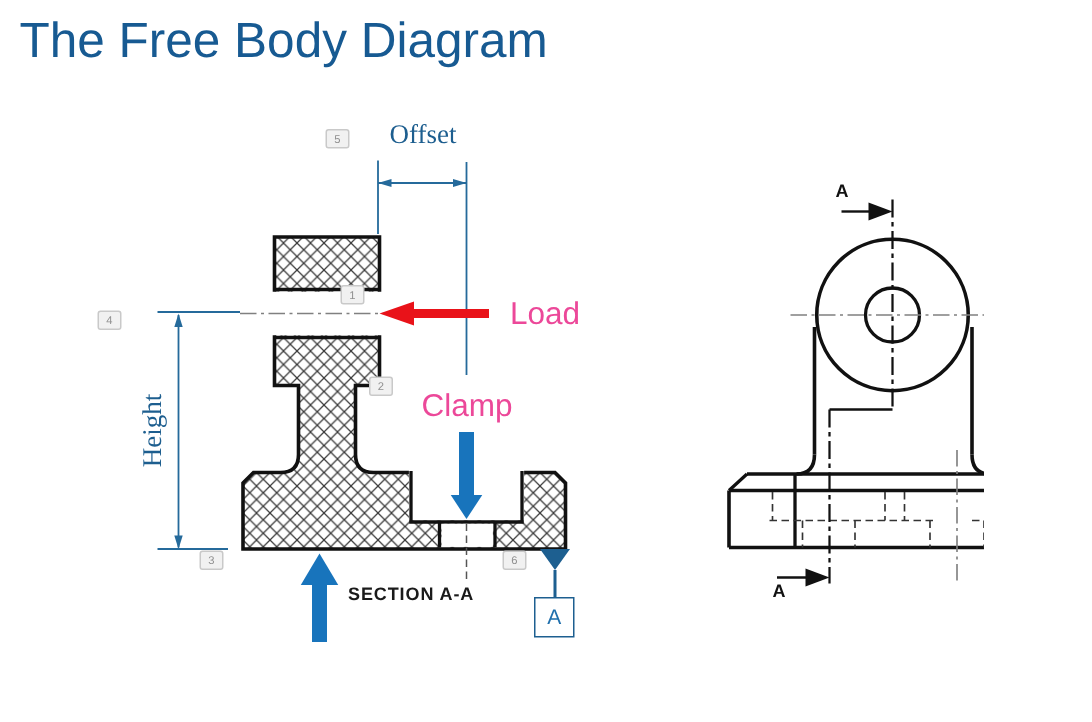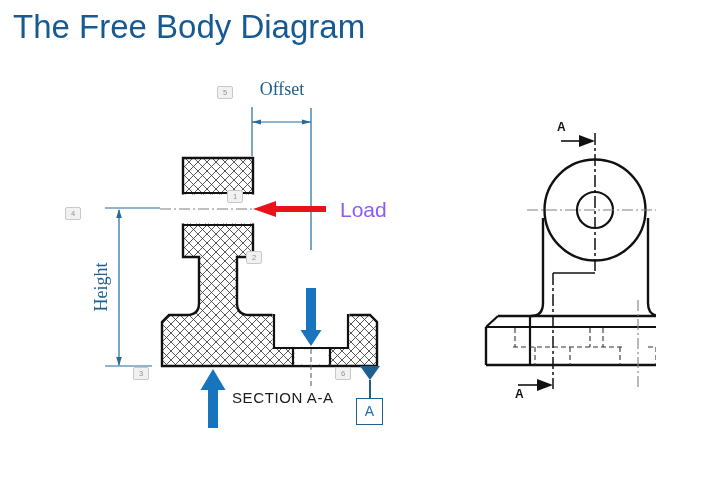--- a/index.html
+++ b/index.html
@@ -12,7 +12,7 @@
   #offset-label{left:252px;top:79px;width:60px;text-align:center;}
   #height-label{left:71px;top:276px;width:62px;height:22px;text-align:center;
                 transform:rotate(-90deg);transform-origin:center;}
-  .force-label{color:#8b5cf6;font-size:21px;white-space:nowrap;}
+  .force-label{color:#ec4899;font-size:21px;white-space:nowrap;}
   #load-label{left:340px;top:198px;}
   #clamp-label{left:281px;top:259px;}
   #reaction-label{left:164px;top:435px;}

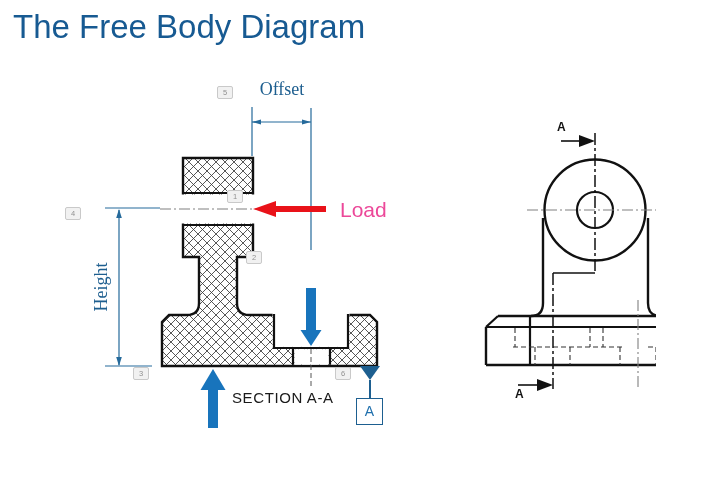--- a/index.html
+++ b/index.html
@@ -128,6 +128,7 @@
   <div id="height-label" class="abs dim-label">Height</div>
 
   <div id="load-label" class="abs force-label">Load</div>
+  <div id="clamp-label" class="abs force-label">Clamp</div>
 
   <div id="section-caption" class="abs">SECTION A-A</div>
 

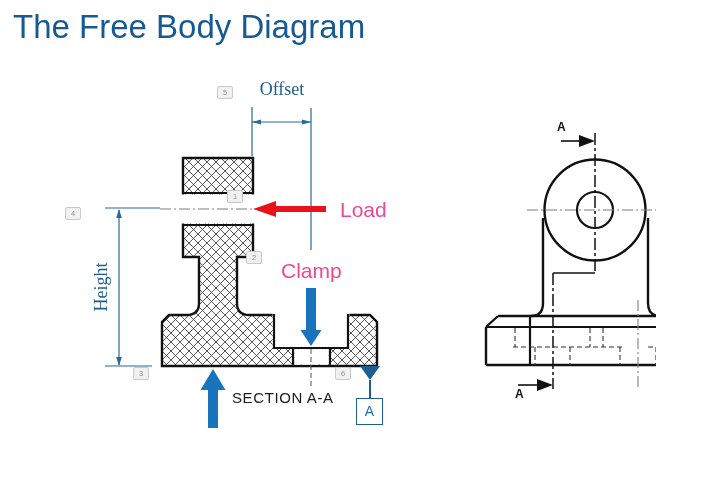--- a/index.html
+++ b/index.html
@@ -16,7 +16,7 @@
   #load-label{left:340px;top:198px;}
   #clamp-label{left:281px;top:259px;}
   #reaction-label{left:164px;top:435px;}
-  #section-caption{left:232px;top:389px;font-size:15px;font-weight:normal;color:#1a1a1a;
+  #section-caption{left:232px;top:389px;font-size:12px;font-weight:bold;color:#1a1a1a;
                    letter-spacing:0.6px;white-space:nowrap;}
   #datum-box{left:356px;top:398px;width:25px;height:25px;border:1.7px solid #1D5F90;
              background:#fff;color:#2070AD;font-size:14px;text-align:center;line-height:25px;}

